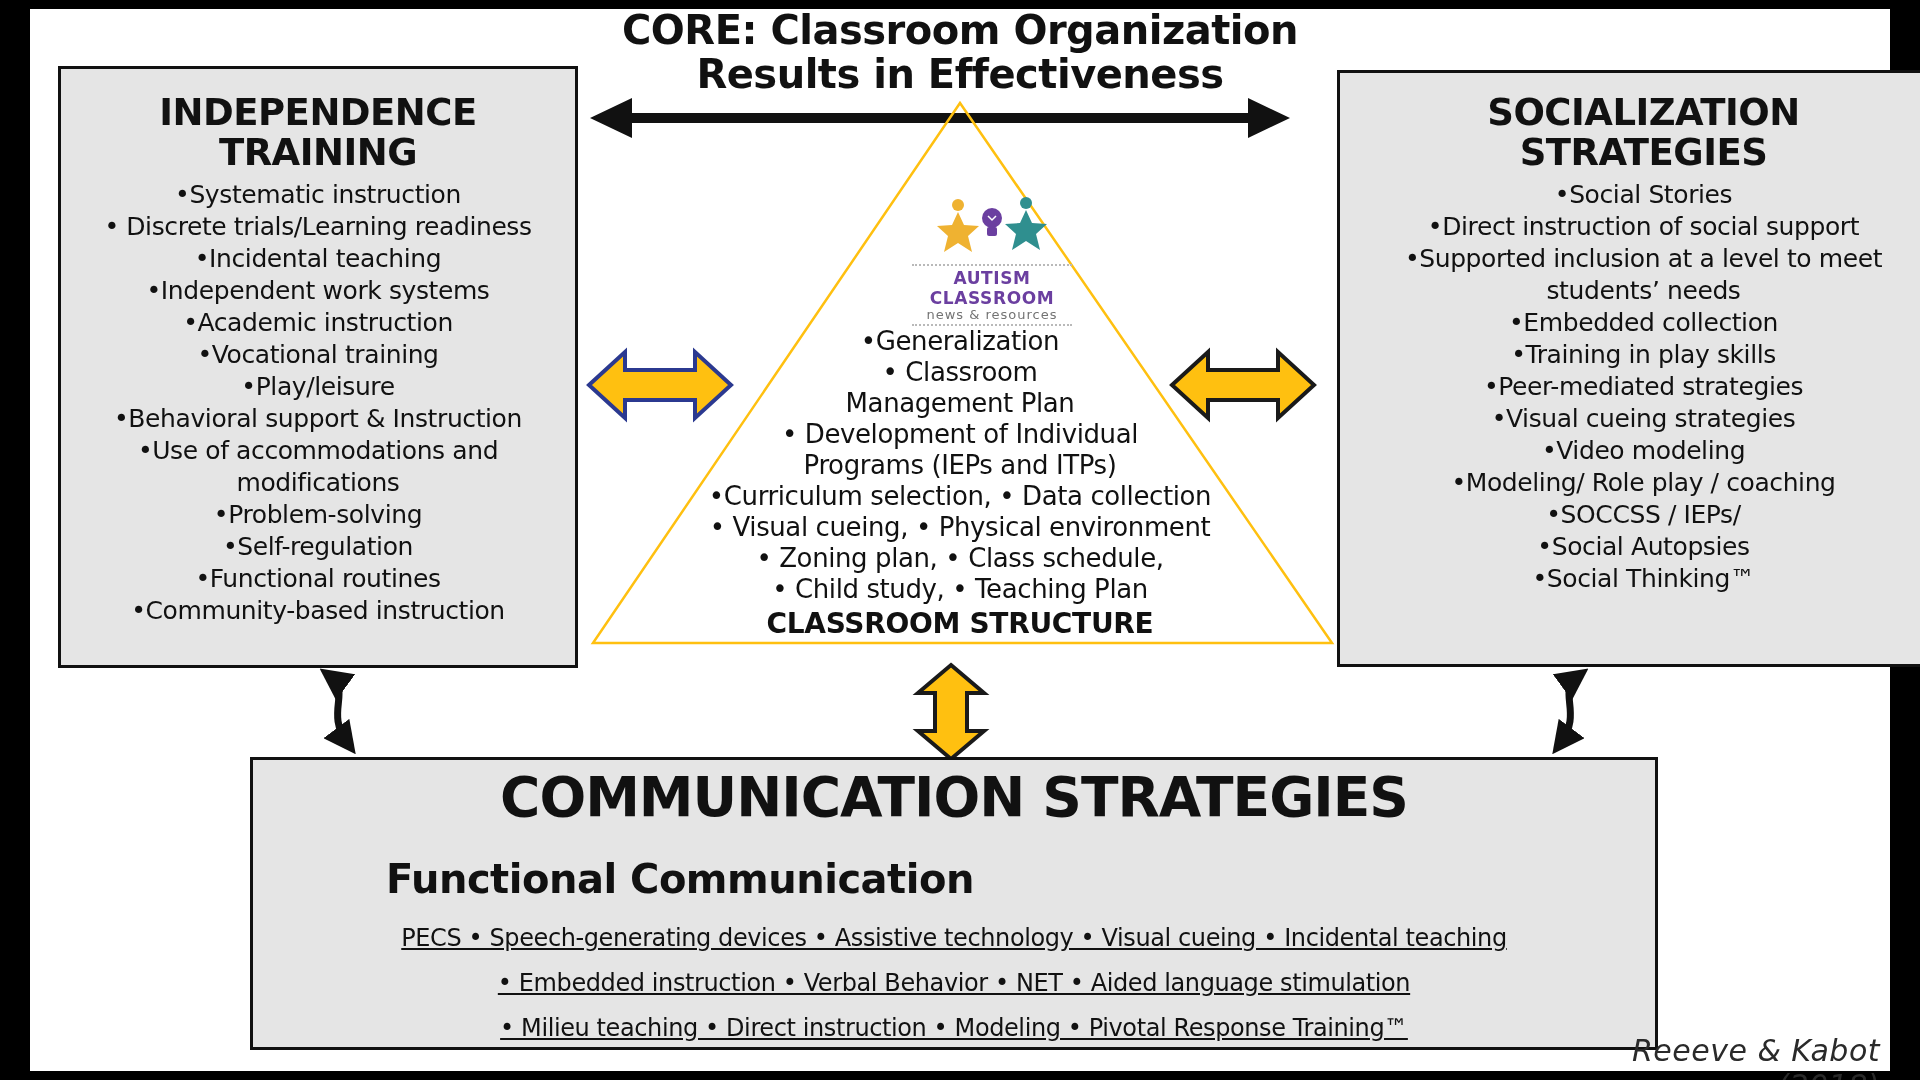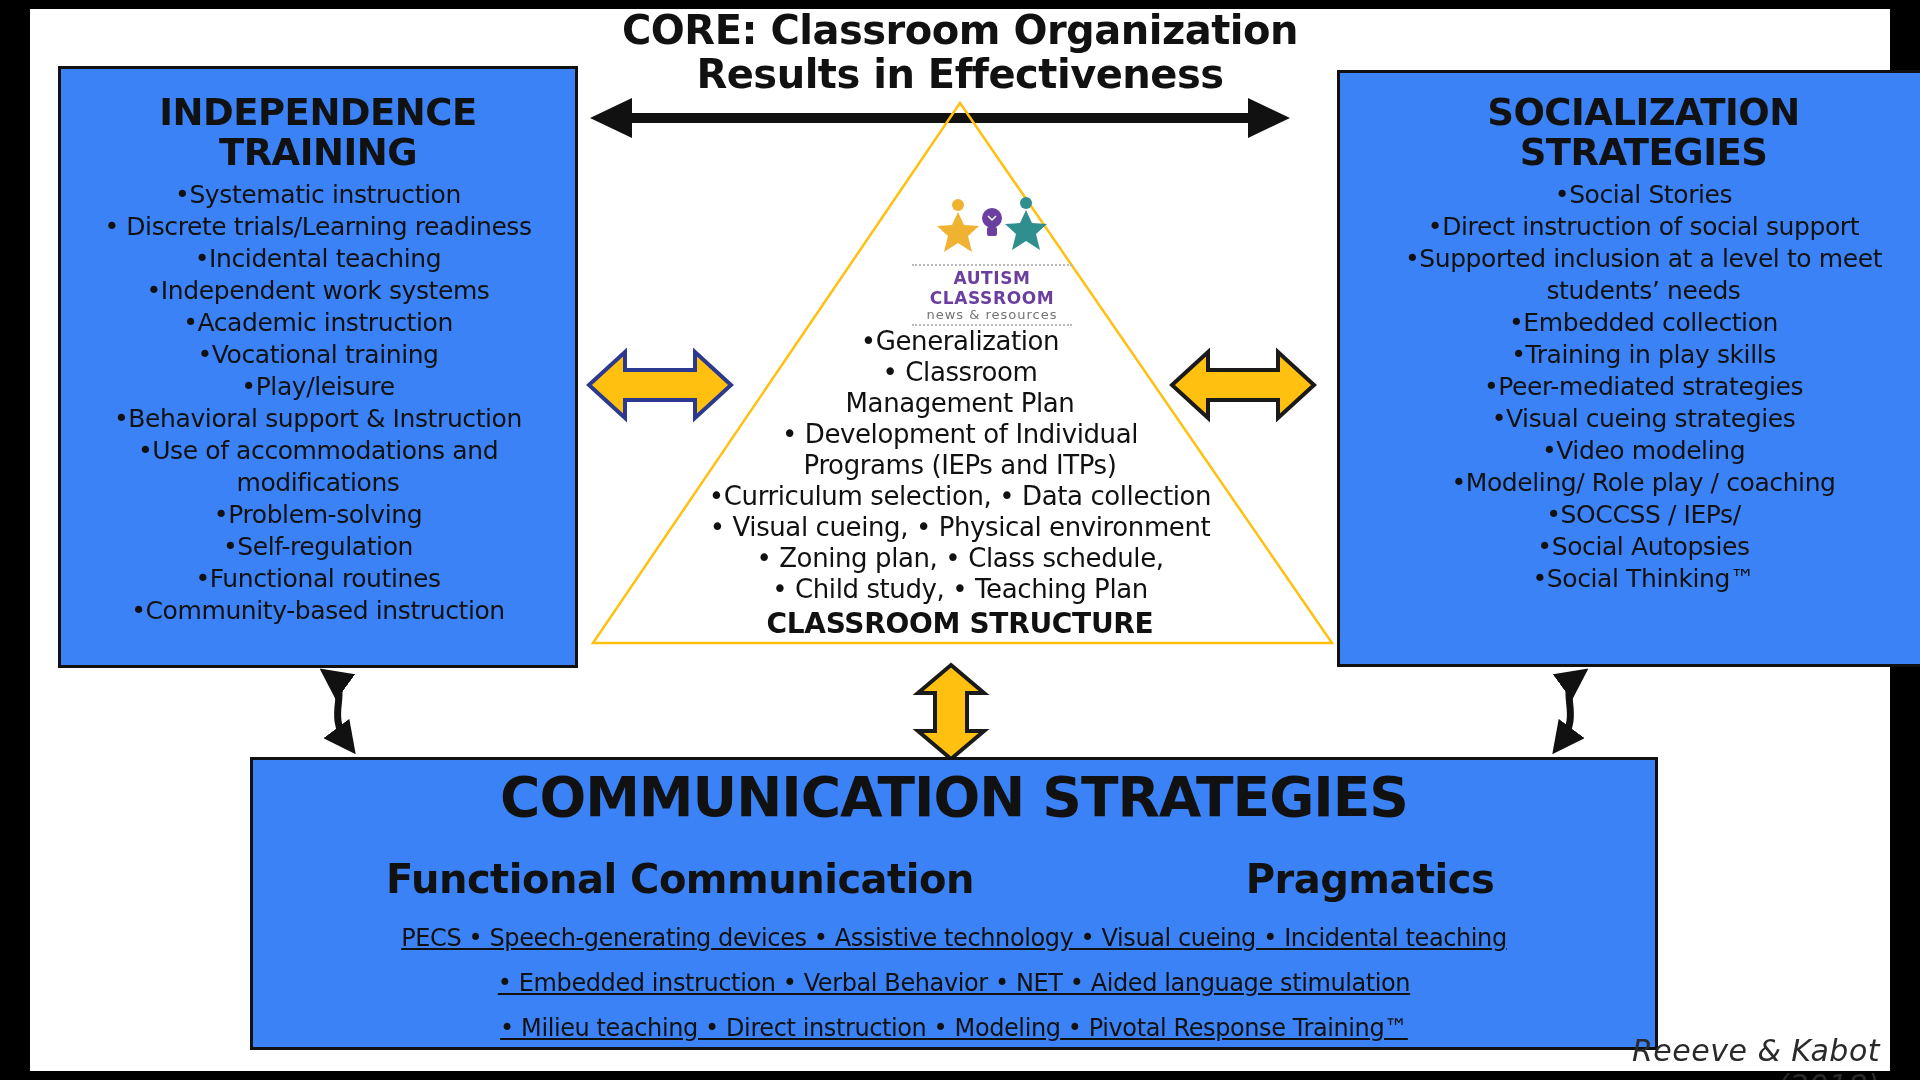--- a/index.html
+++ b/index.html
@@ -12,7 +12,7 @@
   .main-title{left:345px;top:8px;width:1230px;text-align:center;font-size:40px;line-height:44px;
               font-weight:bold;letter-spacing:-0.5px;}
 
-  .panel{border:3px solid #111;background:#3b82f6;box-sizing:border-box;text-align:center;}
+  .panel{border:3px solid #111;background:#e5e5e5;box-sizing:border-box;text-align:center;}
   #independence-box{left:58px;top:66px;width:520px;height:602px;padding-top:24px;}
   #socialization-box{left:1337px;top:70px;width:613px;height:597px;padding-top:20px;}
   .panel-heading{font-size:37px;line-height:40px;font-weight:bold;letter-spacing:-0.5px;}

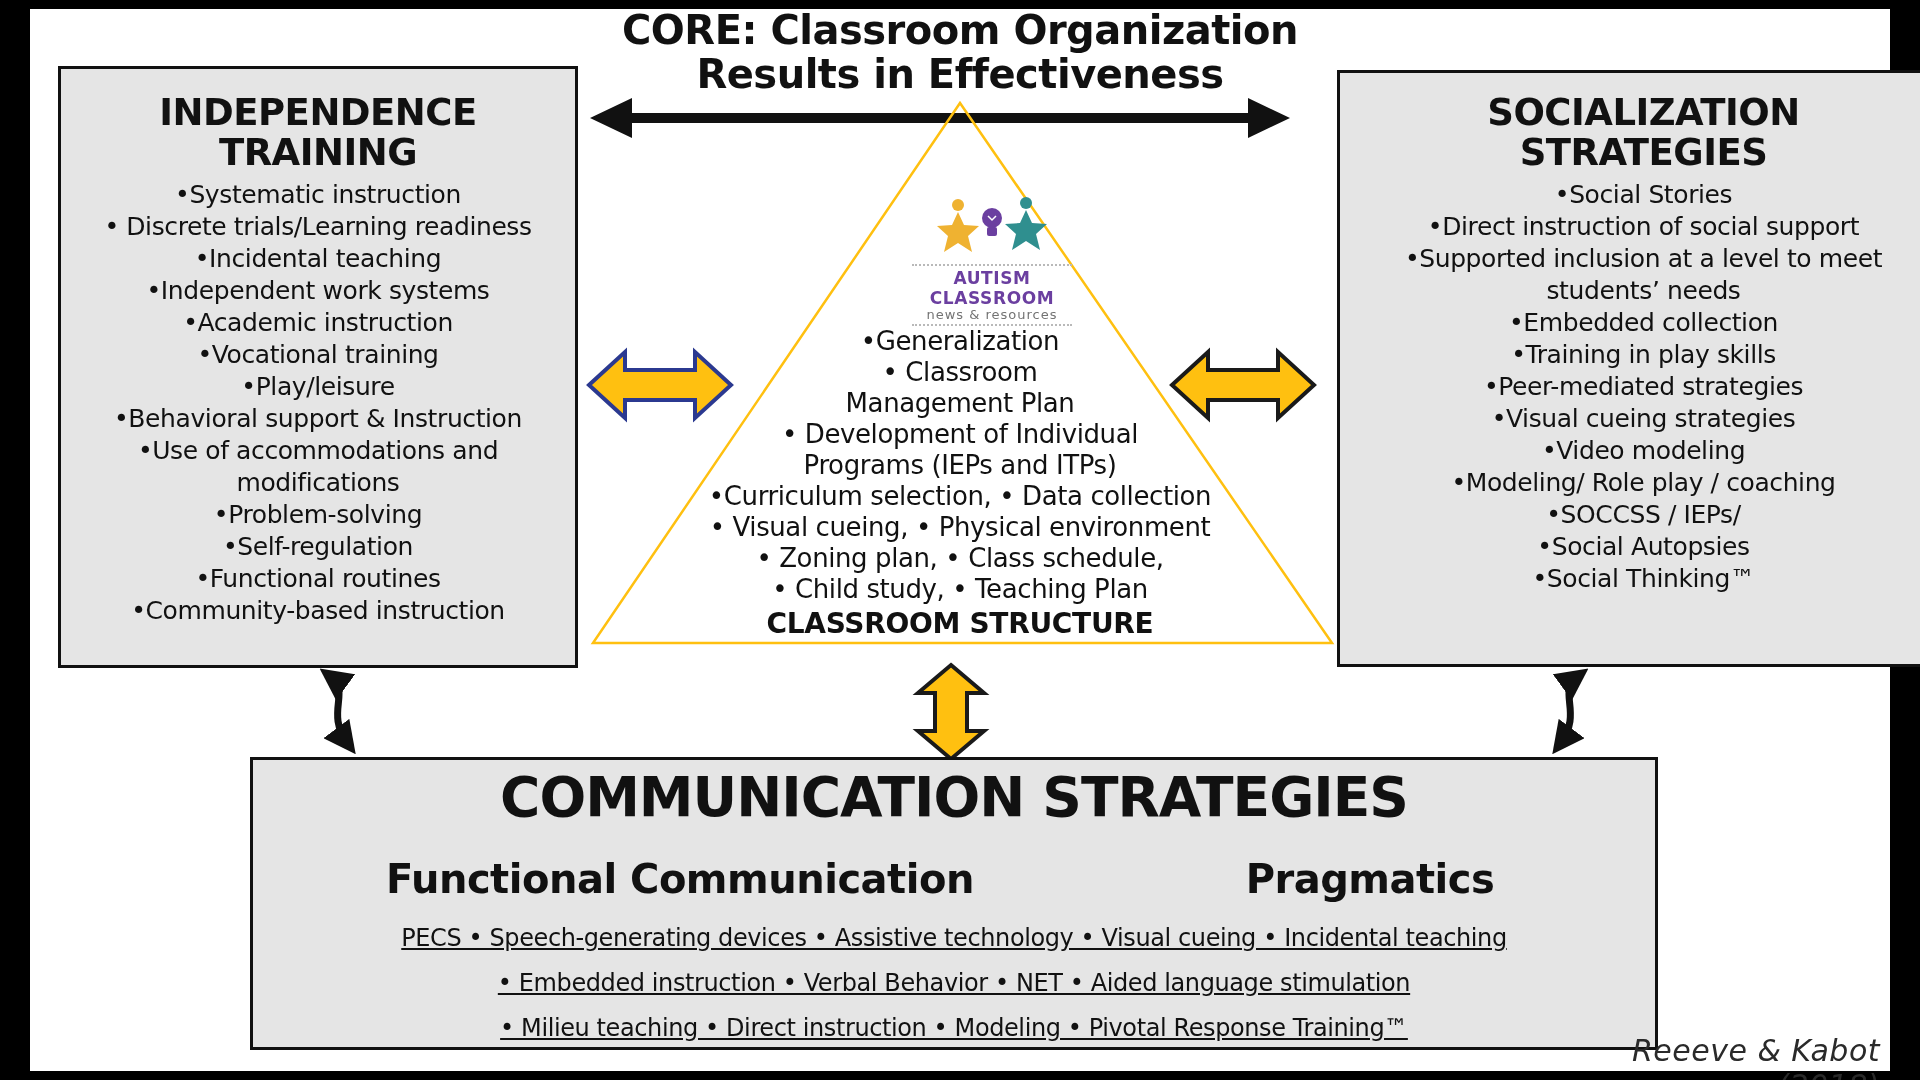--- a/index.html
+++ b/index.html
@@ -161,7 +161,6 @@
   <div id="communication-box" class="abs panel"></div>
   <div class="abs comm-heading">COMMUNICATION STRATEGIES</div>
   <div id="subhead-left" class="abs subhead">Functional Communication</div>
-  <div id="subhead-right" class="abs subhead">Pragmatics</div>
   <div class="abs comm-lines">
       <div>PECS • Speech-generating devices • Assistive technology • Visual cueing • Incidental teaching</div>
       <div>• Embedded instruction • Verbal Behavior • NET • Aided language stimulation</div>

